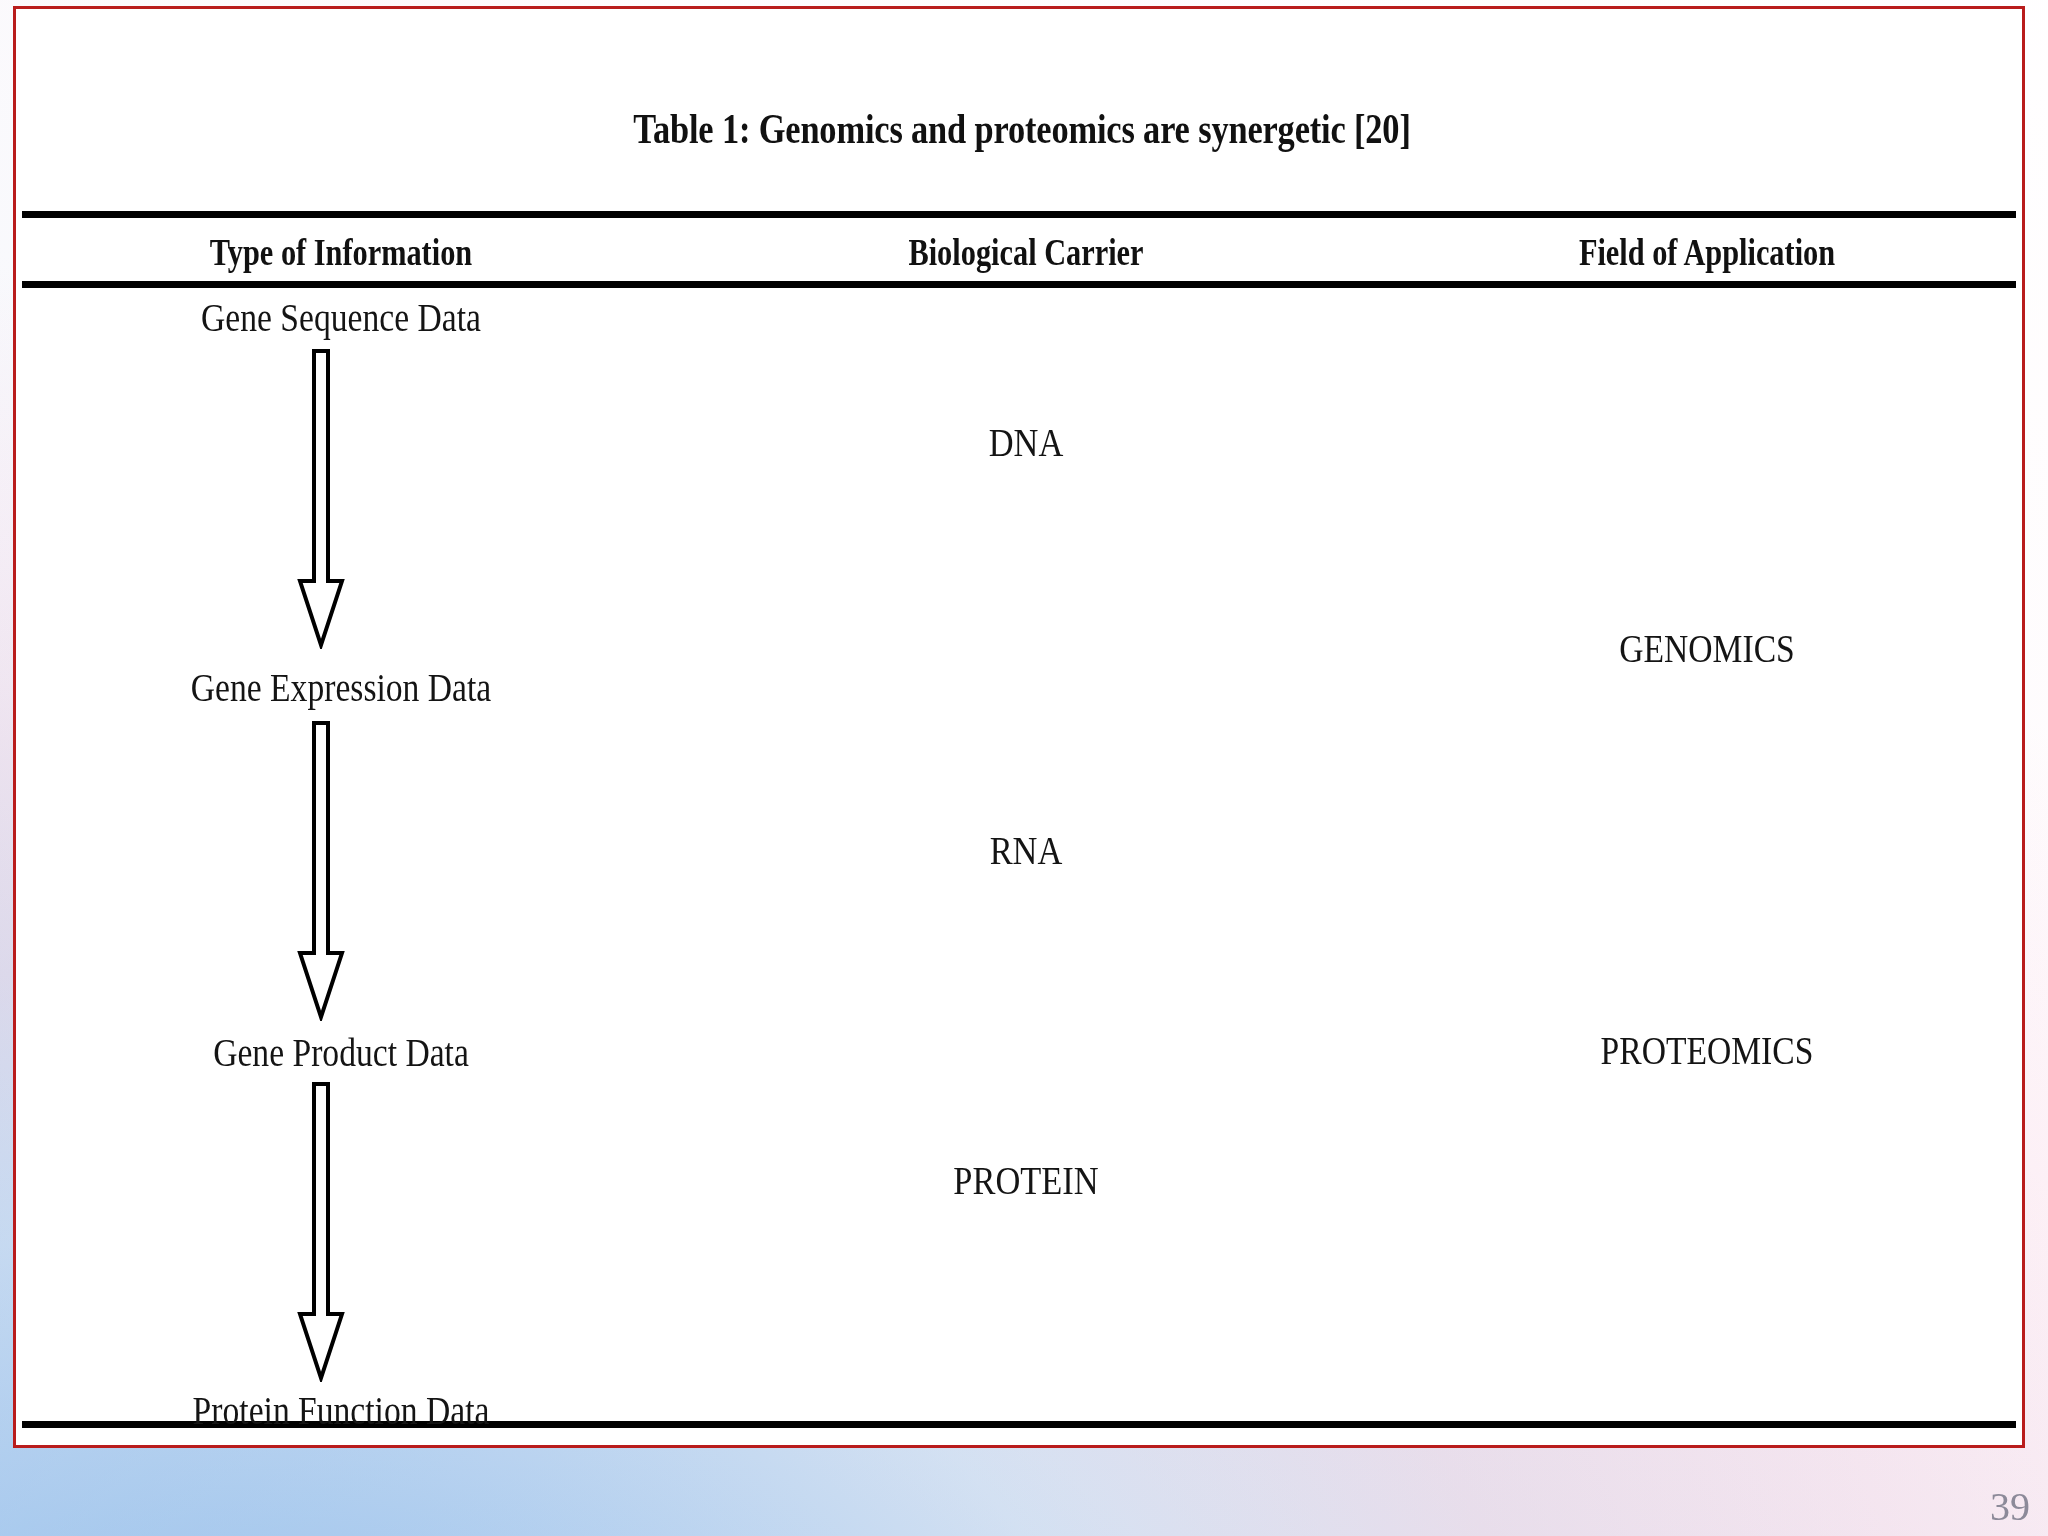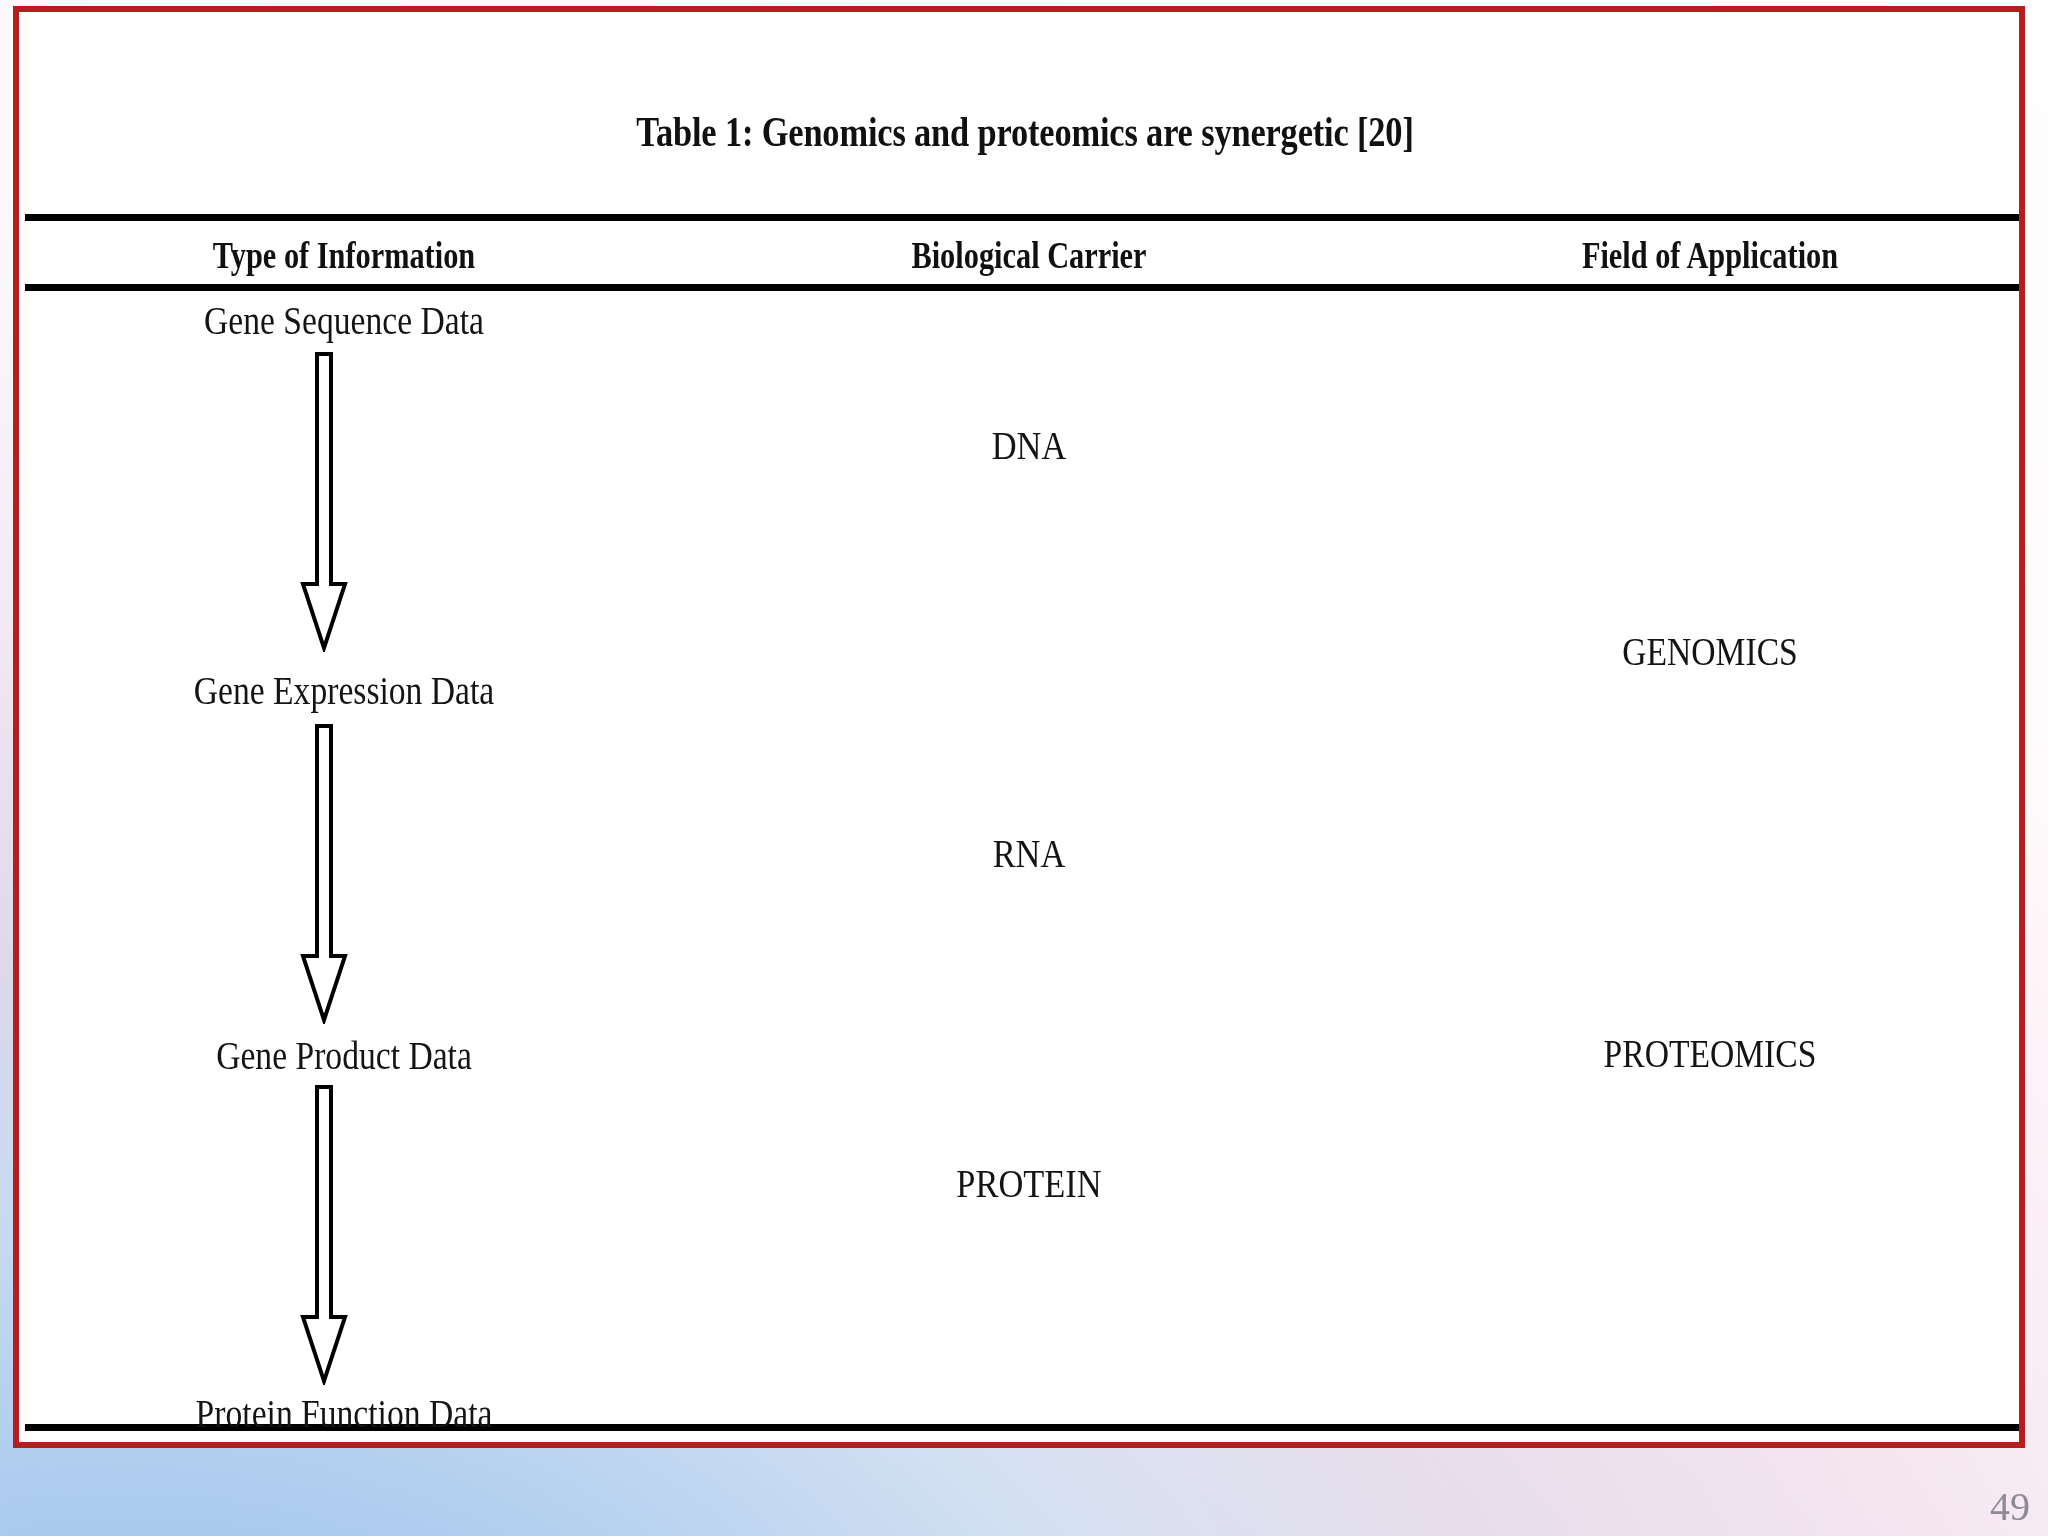--- a/index.html
+++ b/index.html
@@ -36,7 +36,7 @@
     width: 2012px;
     height: 1442px;
     background: #ffffff;
-    border: 6px solid #b91c1c;
+    border: 3px solid #b91c1c;
     box-sizing: border-box;
   }
 

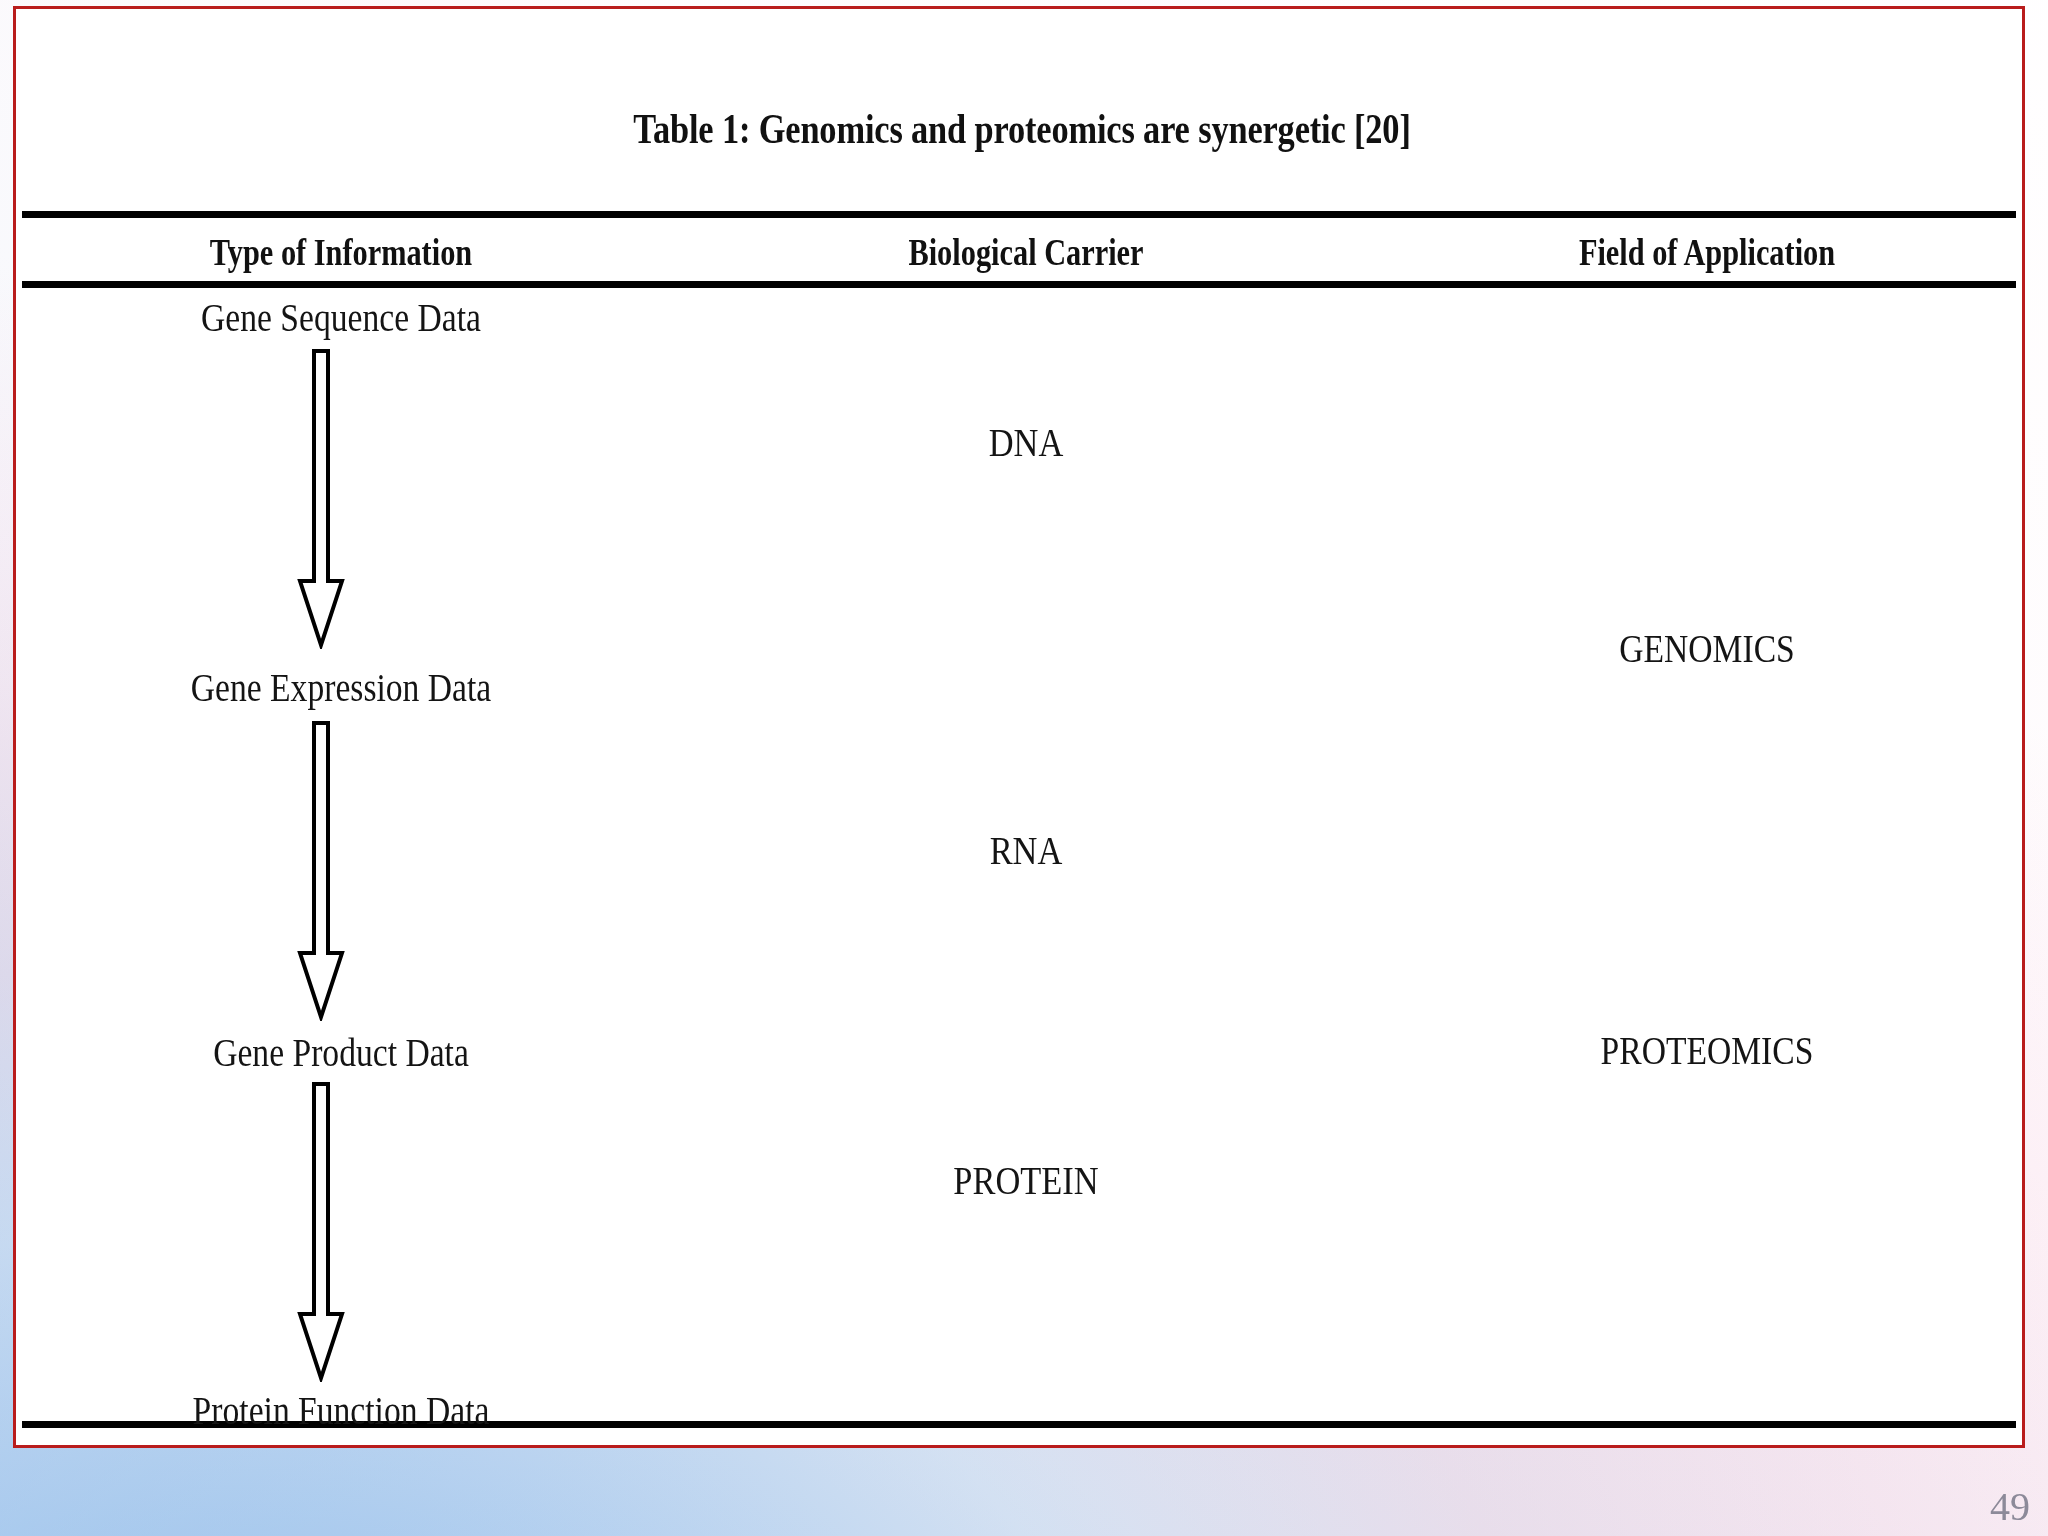--- a/index.html
+++ b/index.html
@@ -207,6 +207,6 @@
 
 </div>
 
-<div id="page-number">49</div>
+<div id="page-number">39</div>
 
 </body></html>

